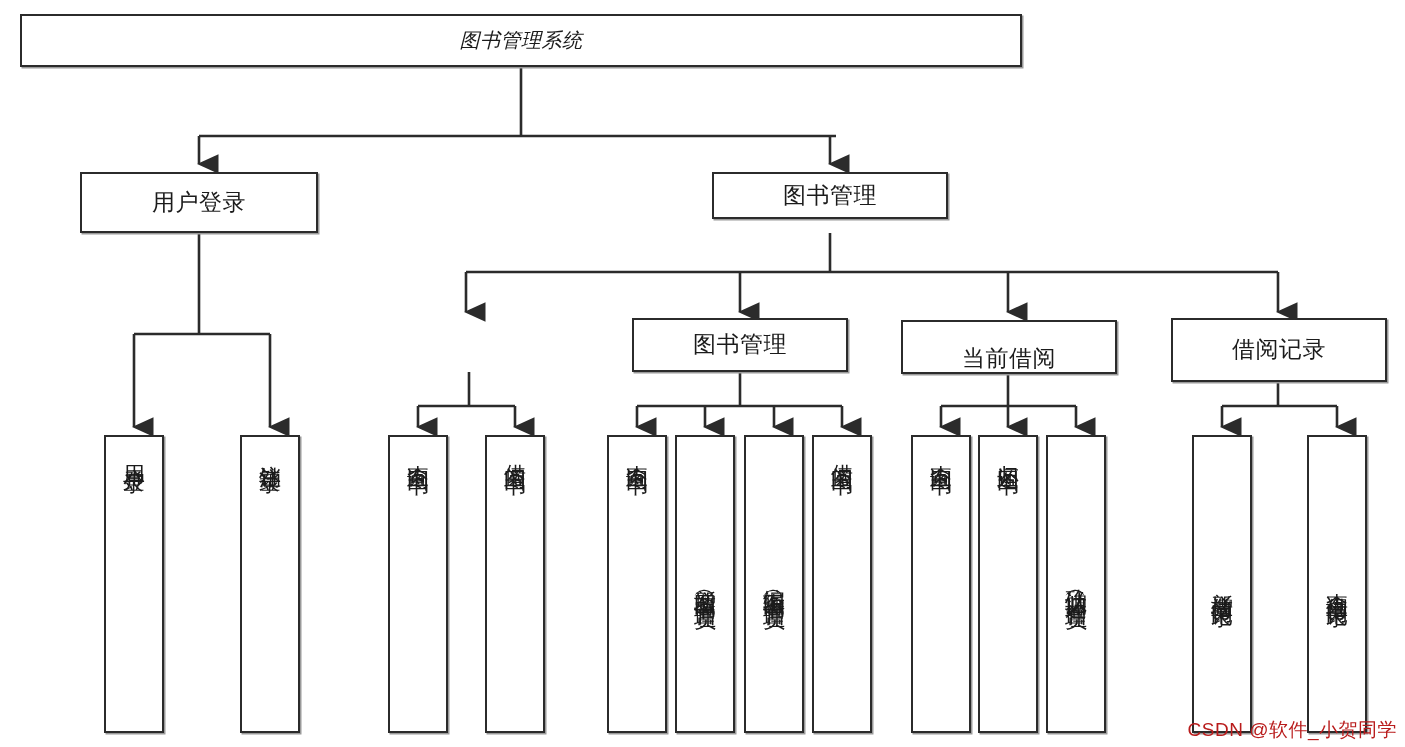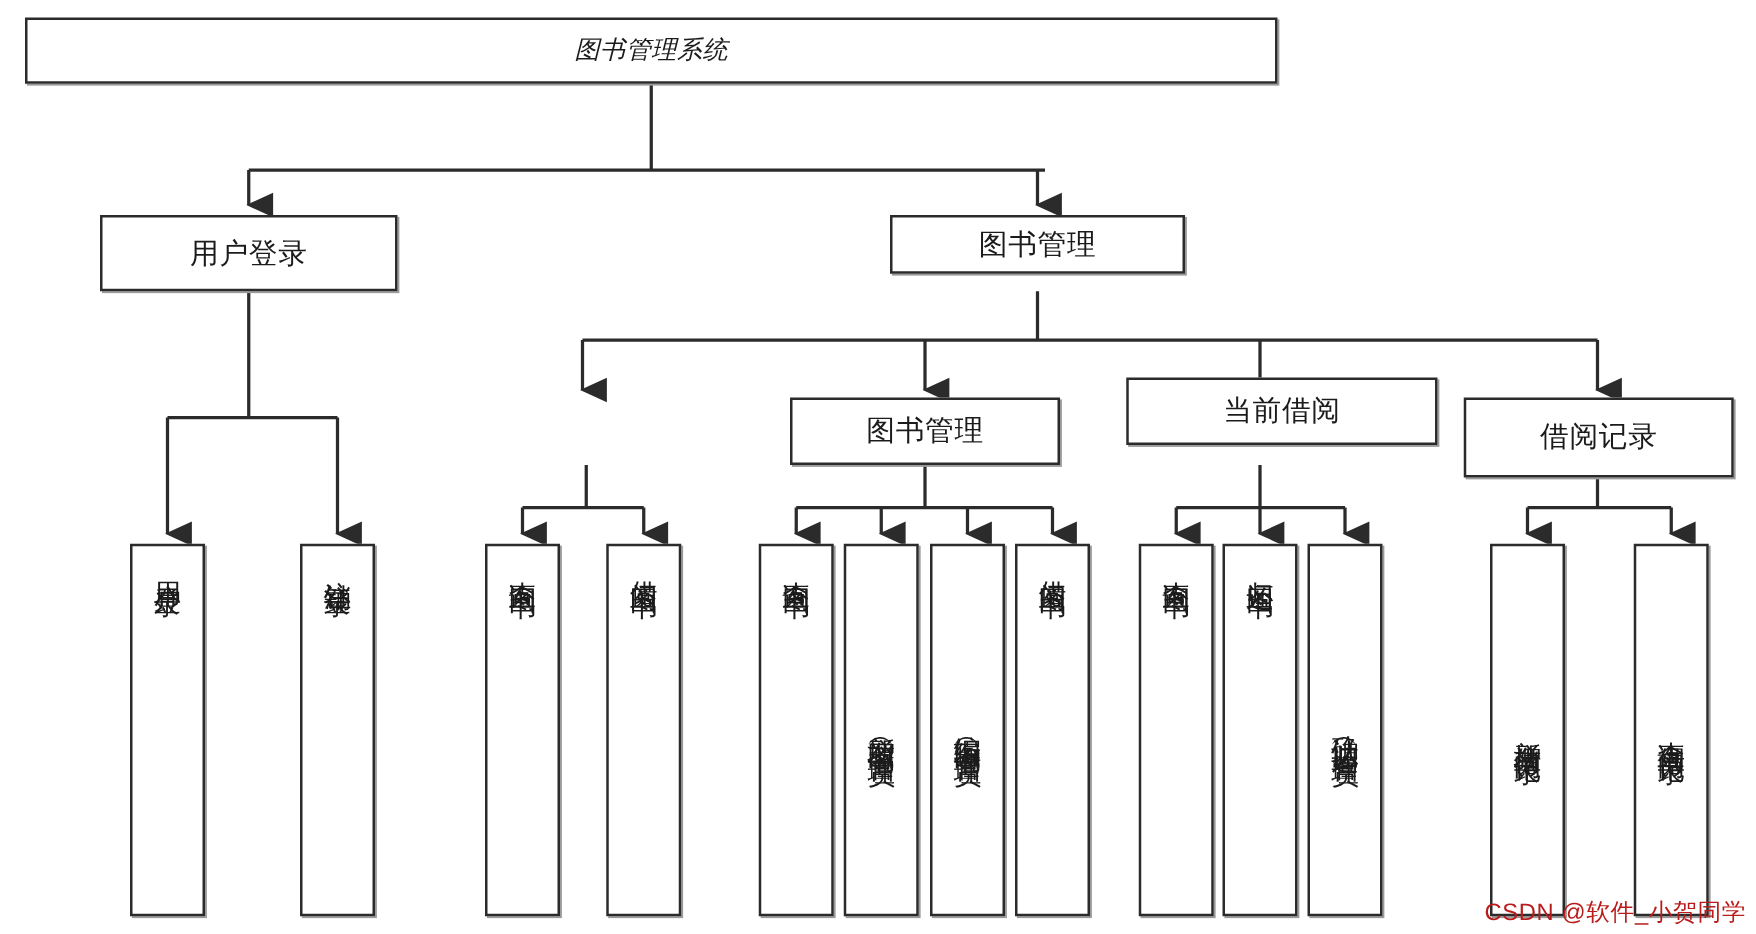--- a/index.html
+++ b/index.html
@@ -151,7 +151,7 @@
     <span class="label">图书管理</span>
   </div>
 
-  <div class="node" style="left:901px; top:302px; width:249px; height:54px;">
+  <div class="node" style="left:901px; top:320px; width:216px; height:54px;align-items:flex-end;">
     <span class="label">当前借阅</span>
   </div>
 

